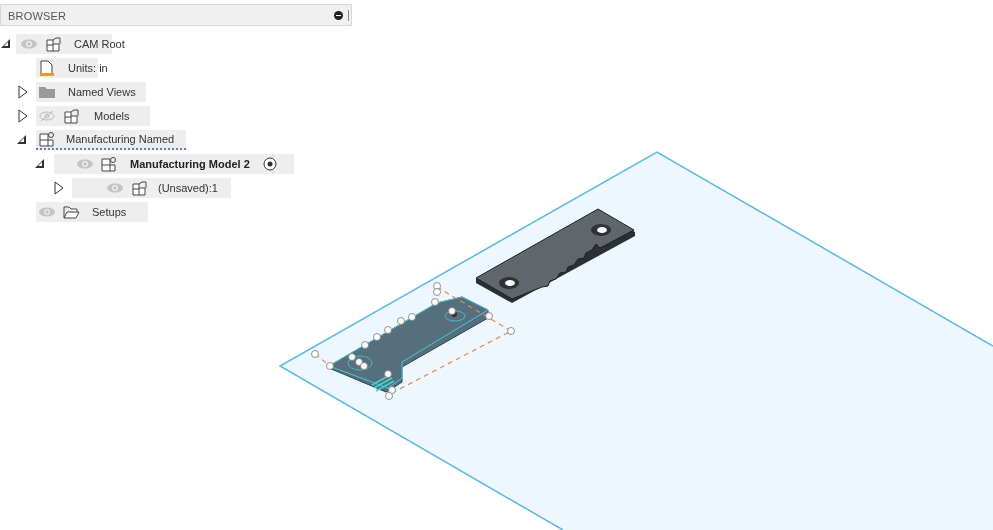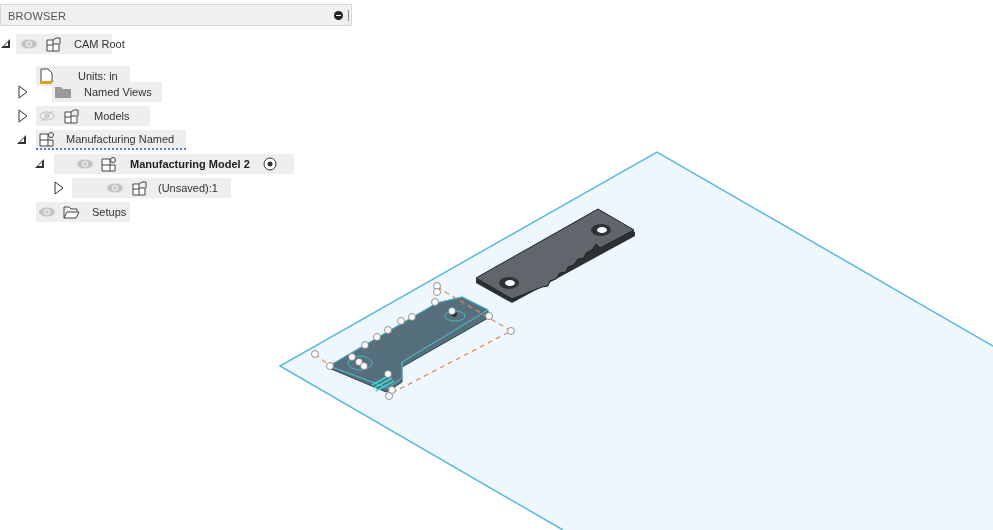--- a/index.html
+++ b/index.html
@@ -111,7 +111,7 @@
   </div>
 
   <div class="row" style="left:0;top:58px;">
-    <div class="pill" style="left:36px;width:94px;top:8px;gap:10px;">
+    <div class="pill" style="left:36px;width:62px;top:0;">
       <span class="ico" style="margin-left:2px;">
         <svg width="18" height="16">
             <path d="M3 1 h7 l4 4 v9 h-11 z" fill="#fff" stroke="#444"></path>

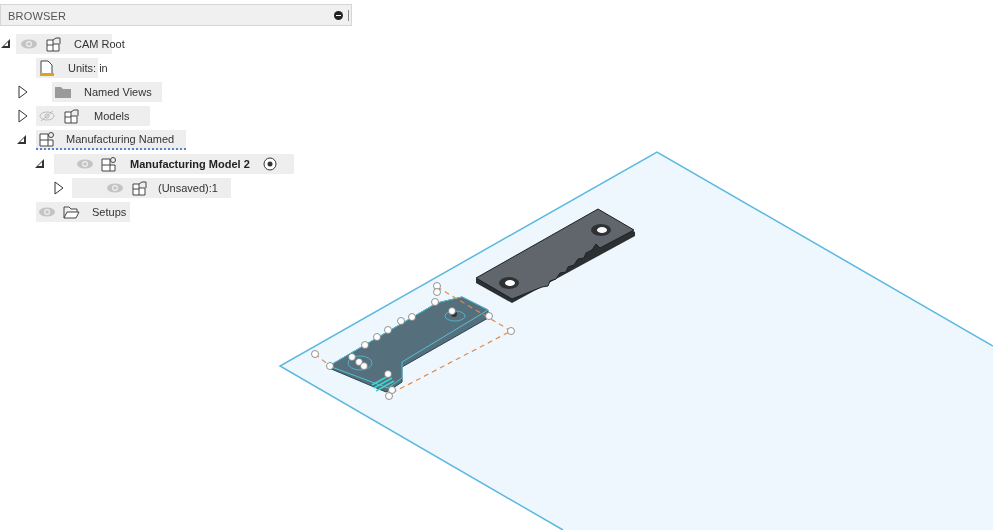--- a/index.html
+++ b/index.html
@@ -128,7 +128,7 @@
           <polygon points="1,1 9,7 1,13" fill="#fff" stroke="#333"></polygon>
         </svg>
     </span>
-    <div class="pill" style="left:36px;width:110px;top:0;margin-left:16px;">
+    <div class="pill" style="left:36px;width:110px;top:0;">
       <span class="ico" style="margin-left:2px;">
         <svg width="18" height="16">
             <path d="M1 3 h6 l2 2 h8 v9 h-16 z" fill="#9a9a9a"></path>

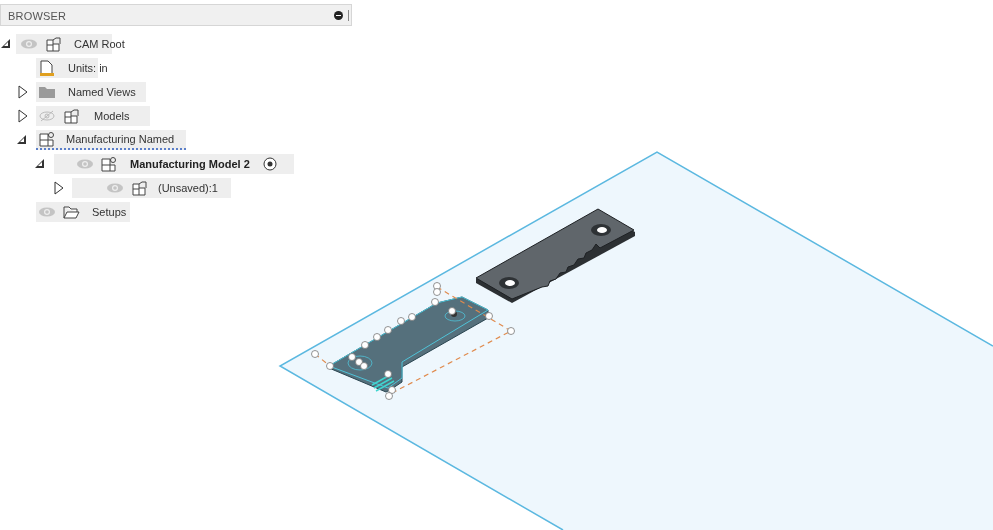--- a/index.html
+++ b/index.html
@@ -236,7 +236,7 @@
   </div>
 
   <div class="row" style="left:0;top:202px;">
-    <div class="pill" style="left:36px;width:94px;top:0;">
+    <div class="pill" style="left:36px;width:112px;top:0;">
       <span class="ico" style="margin-left:2px;">
         <svg width="18" height="16">
             <ellipse cx="9" cy="8" rx="8" ry="4.5" fill="#c4c4c4"></ellipse>

